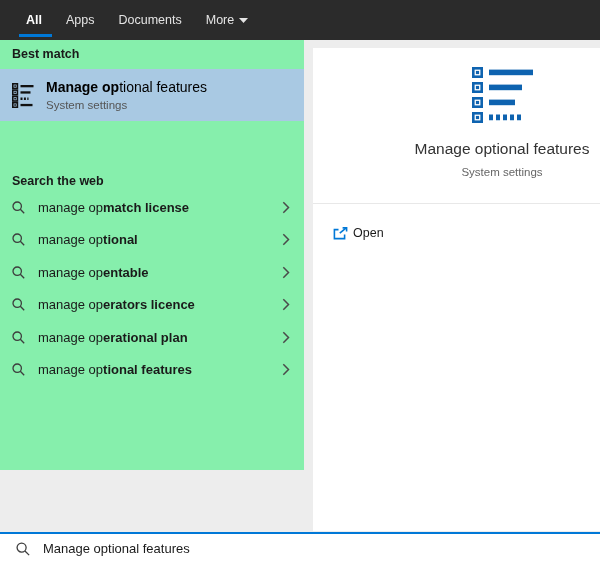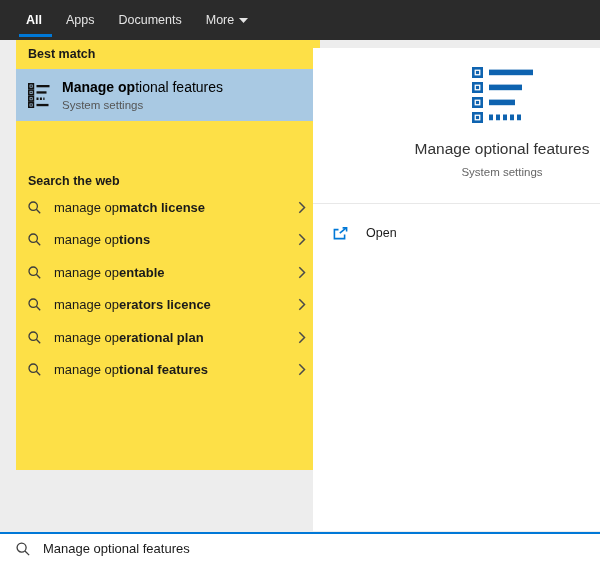--- a/index.html
+++ b/index.html
@@ -24,7 +24,7 @@
   }
   
   .left-panel{
-    position:absolute;left:16px;top:40px;width:304px;height:430px;background:#fde047;
+    position:absolute;left:0;top:40px;width:304px;height:430px;background:#86efac;
   }
   .right-panel{
     position:absolute;left:313px;top:48px;width:287px;height:483px;background:#ffffff;

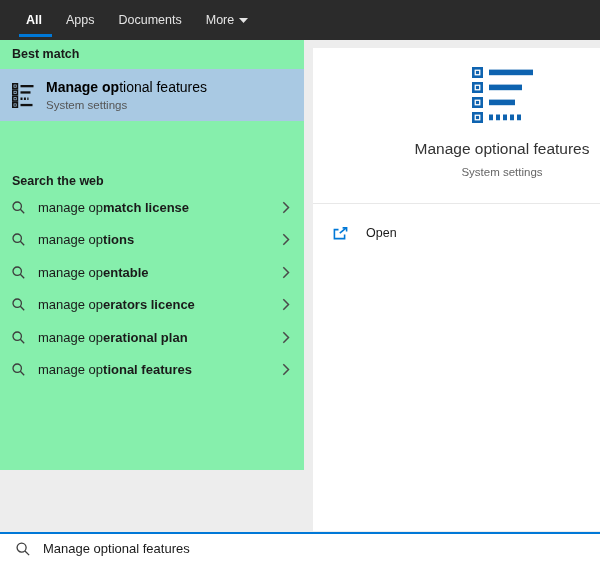--- a/index.html
+++ b/index.html
@@ -163,7 +163,7 @@
             <line x1="8.3" y1="8.3" x2="12.2" y2="12.2" stroke="#3d3d3d" stroke-width="1.3"></line>
           </svg>
       </span>
-      <span class="suggestion-text"><span>manage op</span><span class="bold">tions</span></span>
+      <span class="suggestion-text"><span>manage op</span><span class="bold">tional</span></span>
       <span class="chev">
         <svg width="8" height="13" viewBox="0 0 8 13">
             <polyline points="1.3,1.3 6.5,6.5 1.3,11.7" fill="none" stroke="#4a4a4a" stroke-width="1.5"></polyline>

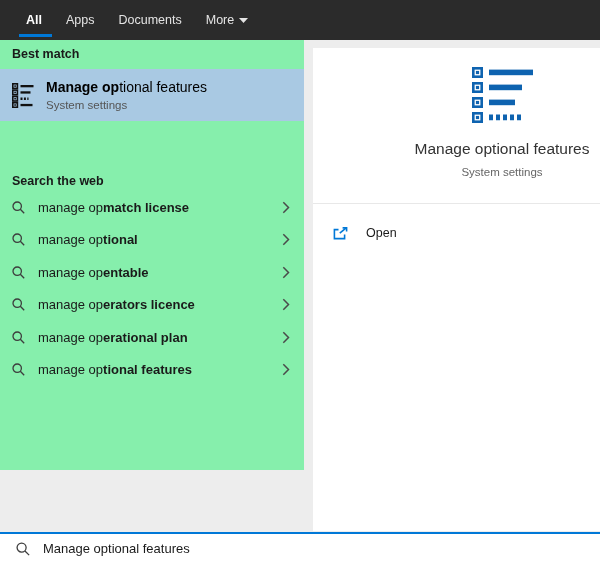--- a/index.html
+++ b/index.html
@@ -65,7 +65,7 @@
   .preview-divider{position:absolute;left:0;top:155px;width:378px;height:1px;background:#e8e8e8;}
   .open-row{
     position:absolute;left:20px;top:170px;height:30px;
-    display:flex;align-items:center;gap:18px;cursor:default;
+    display:flex;align-items:center;gap:5px;cursor:default;
   }
   .open-label{font-size:12.5px;color:#1a1a1a;}
   

